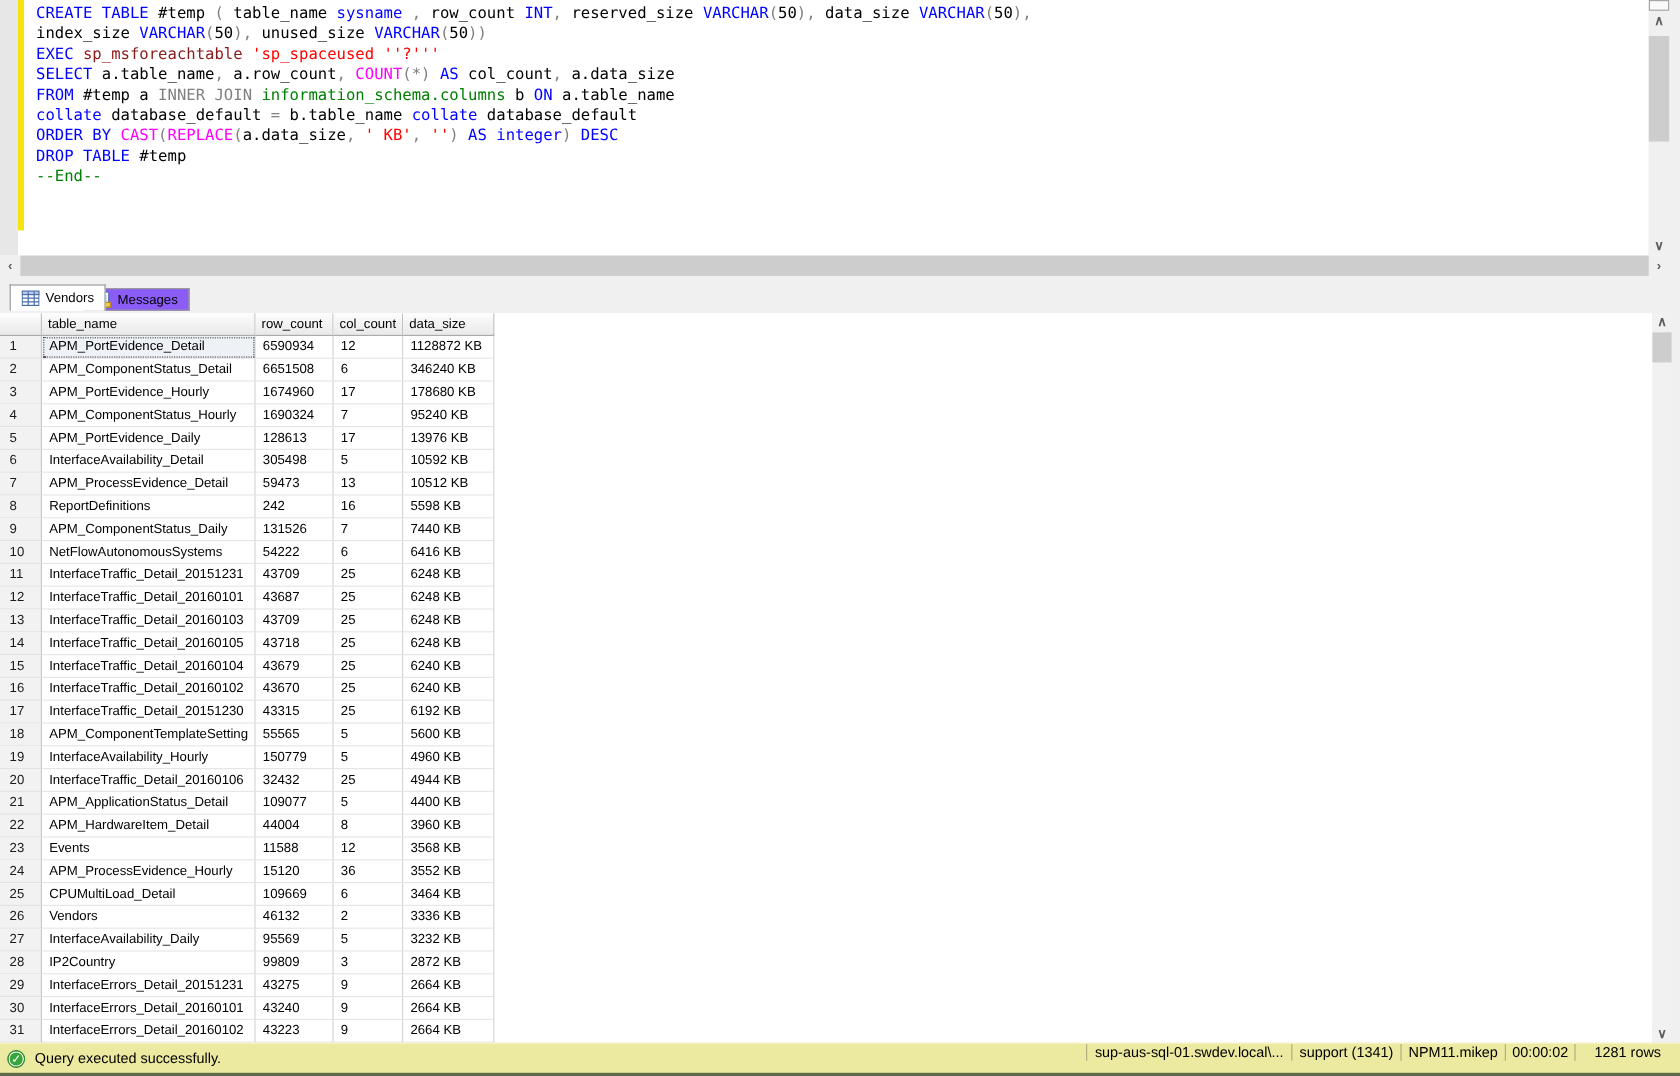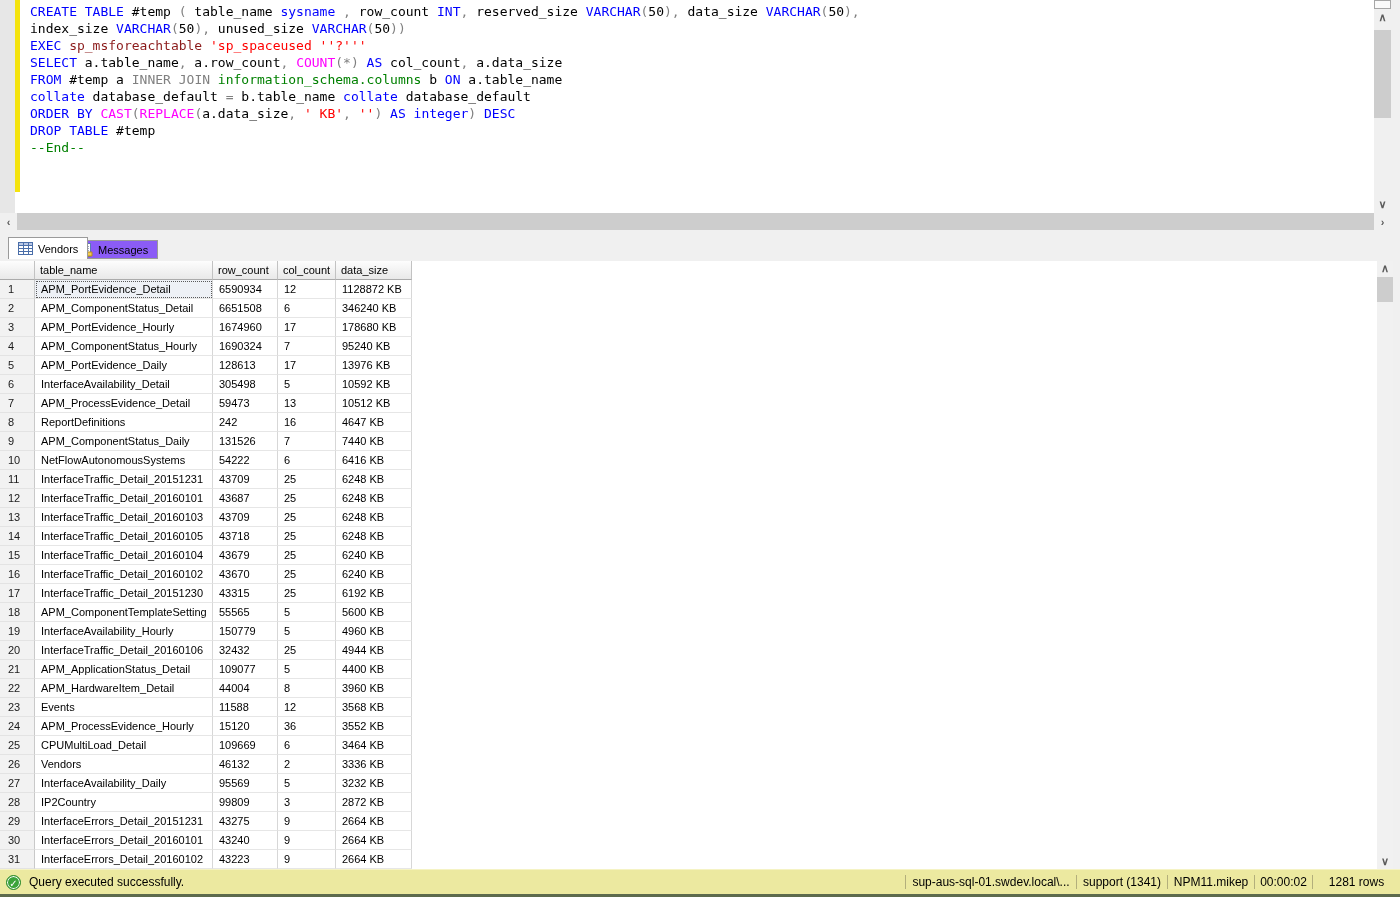--- a/index.html
+++ b/index.html
@@ -188,7 +188,7 @@
           <div class="gcell c1">ReportDefinitions</div>
           <div class="gcell c2">242</div>
           <div class="gcell c3">16</div>
-          <div class="gcell c4">4647 KB</div>
+          <div class="gcell c4">5598 KB</div>
         </div>
         <div class="grow">
           <div class="rownum c0">9</div>

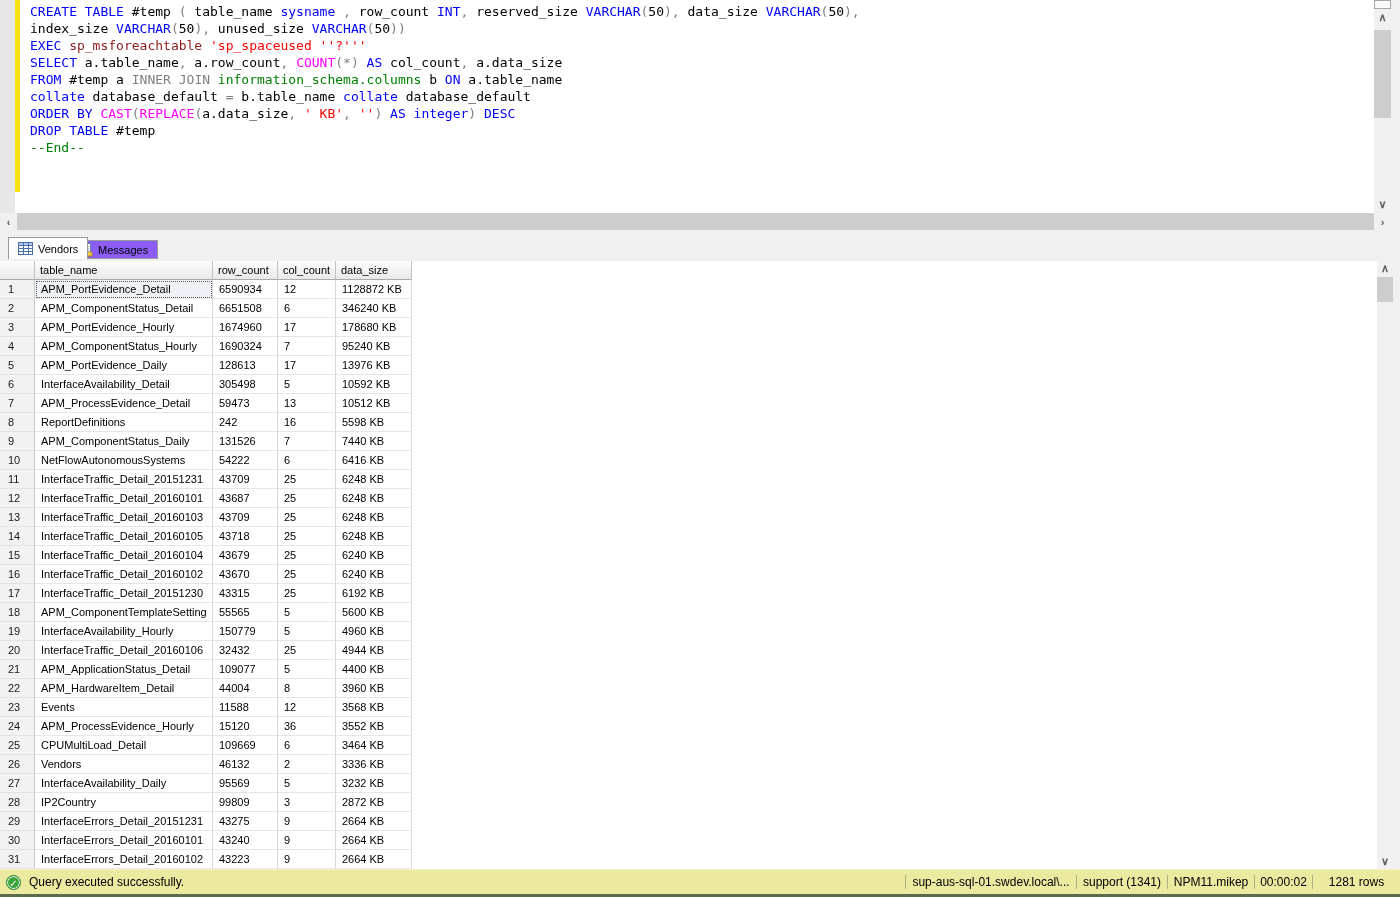--- a/index.html
+++ b/index.html
@@ -59,7 +59,7 @@
   #status-left{display:flex;align-items:center;padding-left:6px;min-width:0}
   #success-icon{width:15px;height:15px;border-radius:50%;background:var(--success-green,#3ba33b);color:#fff;font-size:10px;line-height:15px;text-align:center;border:1px solid #2e8a2e;box-shadow:0 0 0 1px #ffffff inset}
   #status-message{font-size:12px;margin-left:8px;color:#000}
-  #status-right{margin-left:auto;display:flex;align-self:stretch;align-items:center}
+  #status-right{margin-left:auto;display:flex;align-self:stretch;align-items:flex-start}
   .sfield{display:flex;align-items:center;justify-content:center;font-size:12px;color:#000;border-left:1px solid #b3af7c;white-space:nowrap;overflow:hidden;padding:0 4px}
   #sf-server{width:171px}#sf-login{width:91px}#sf-db{width:87px}#sf-time{width:58px}#sf-rows{width:88px}
 </style>

